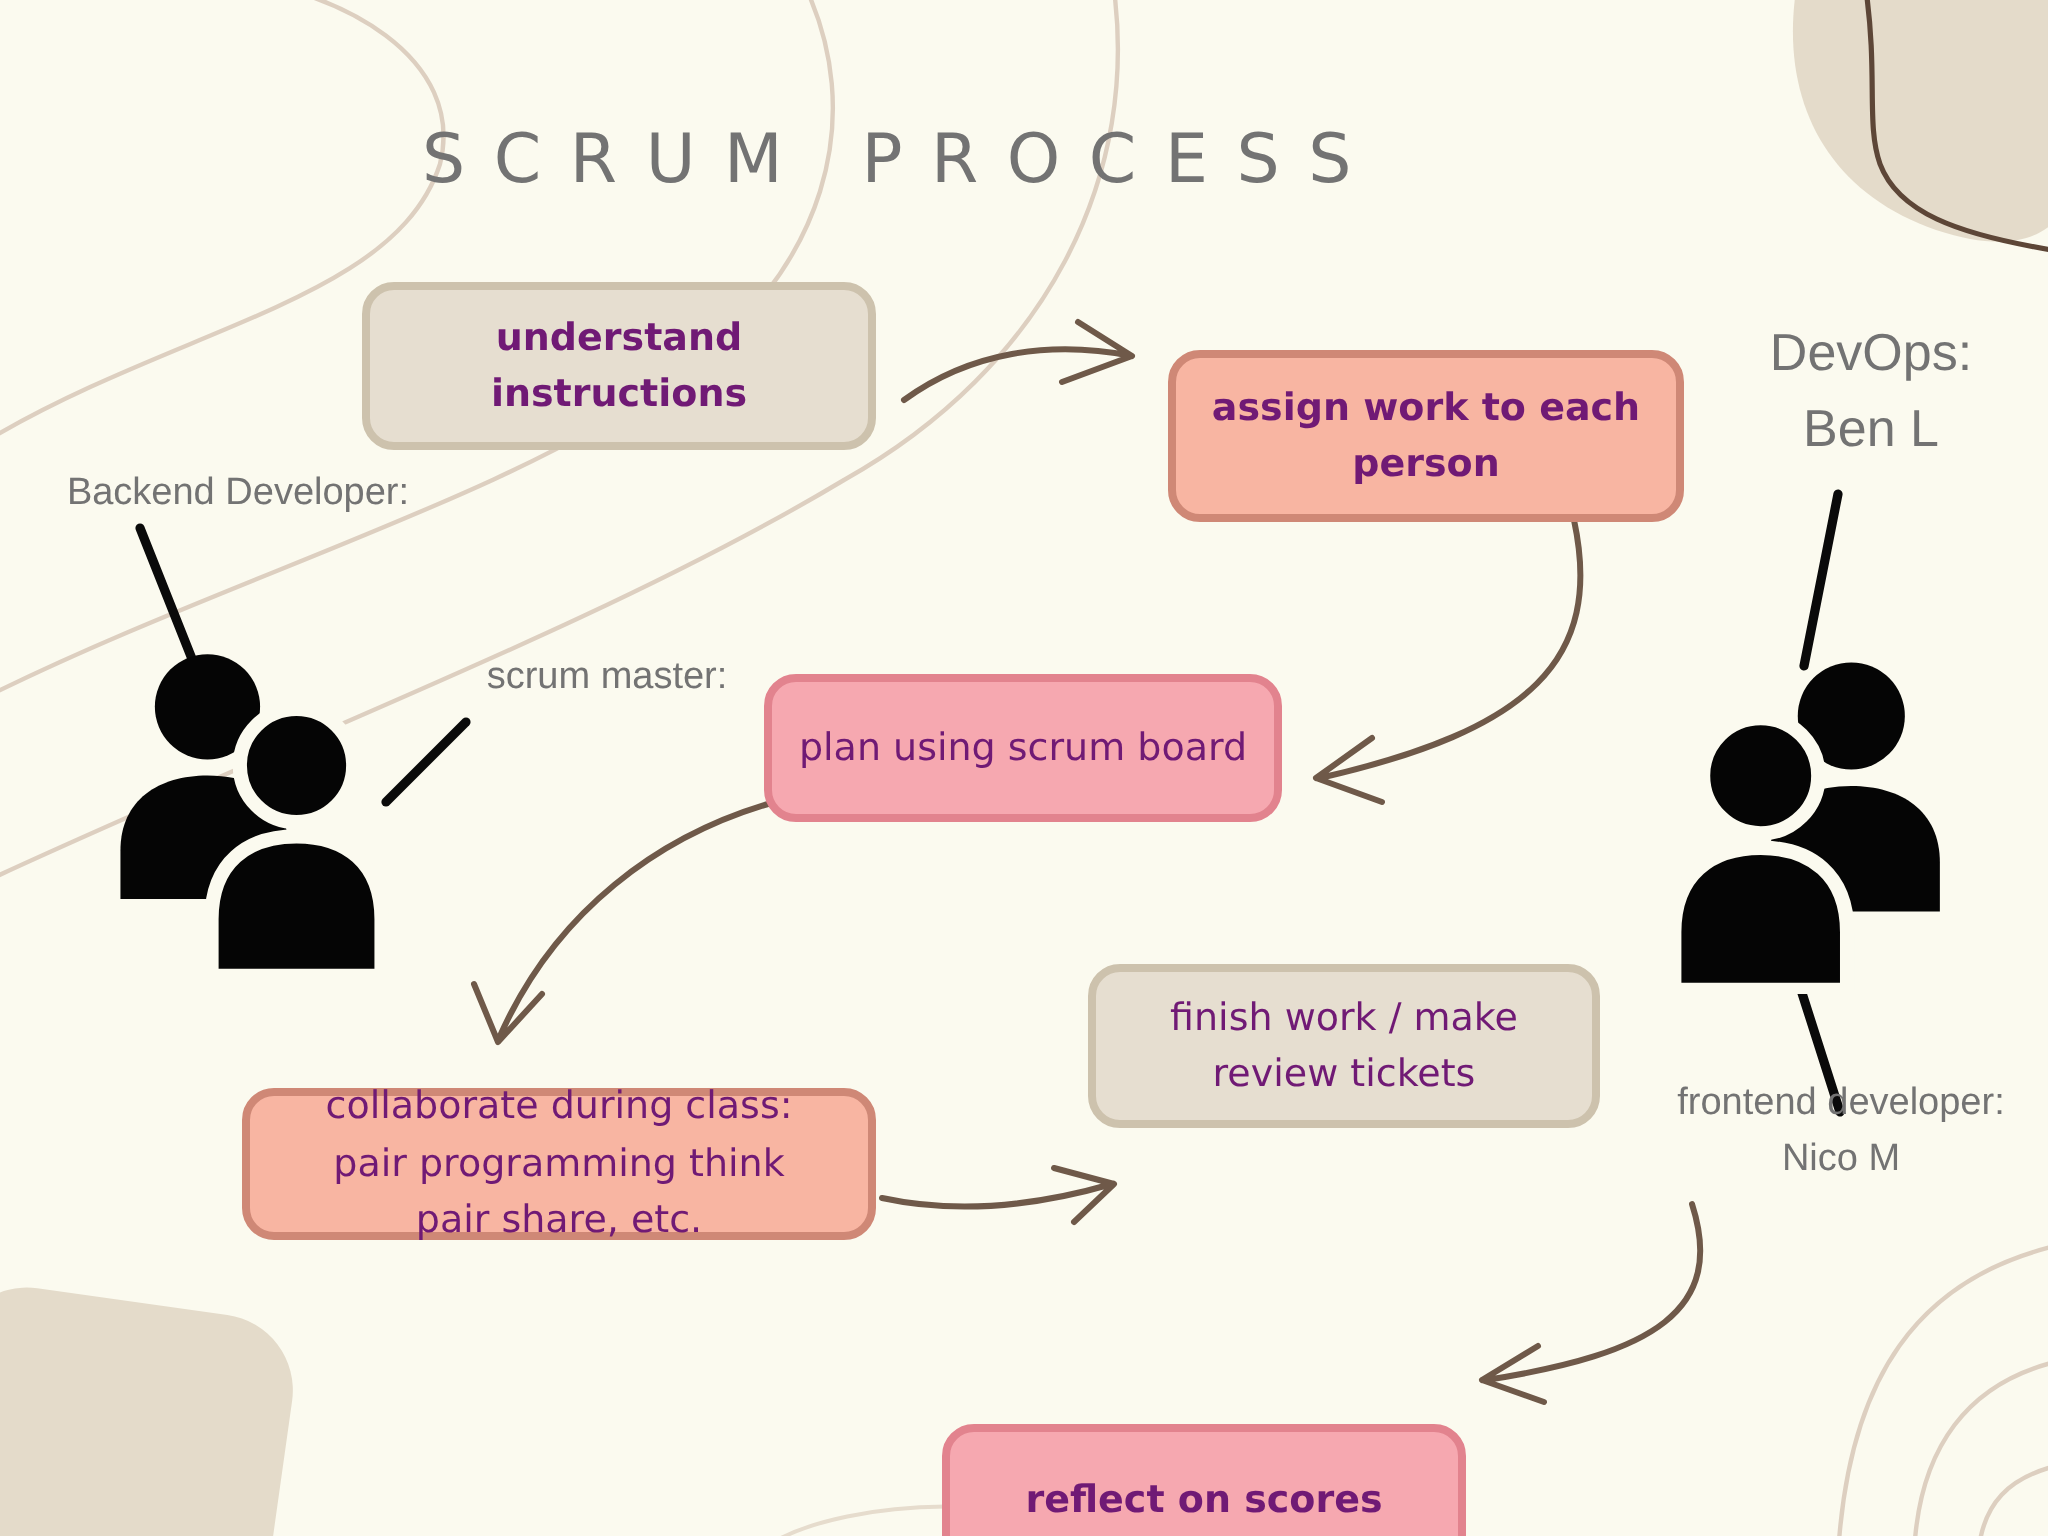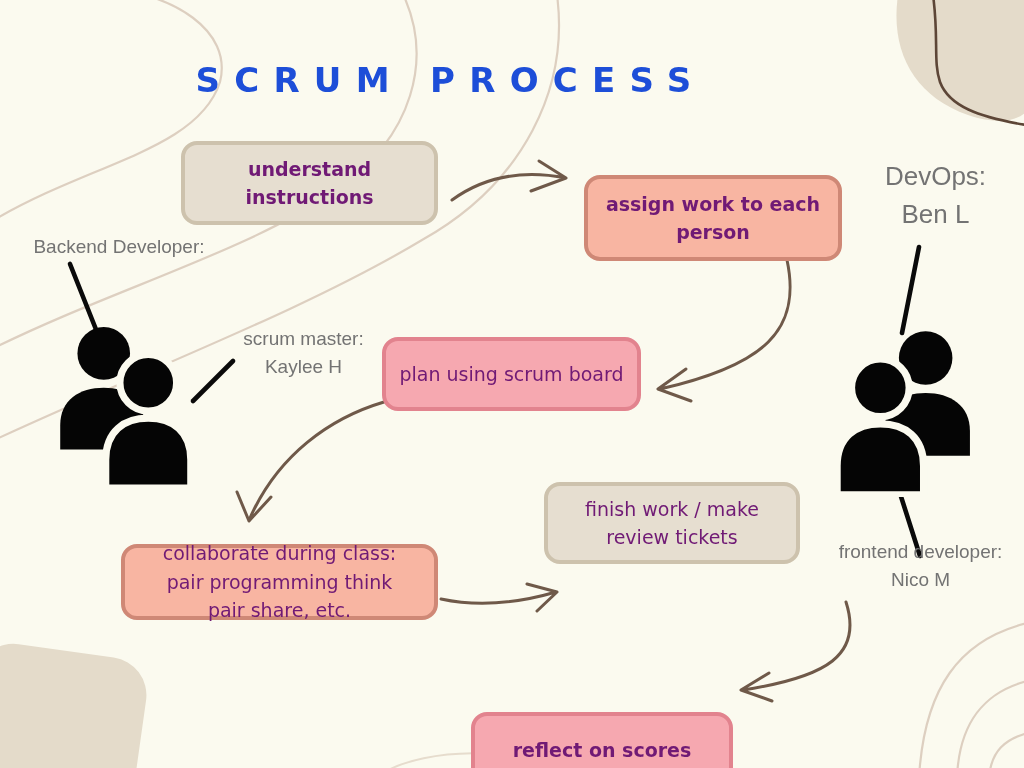--- a/index.html
+++ b/index.html
@@ -17,10 +17,10 @@
     position:absolute;top:60px;left:0;width:901px;
     text-align:center;
     font-family:"DejaVu Sans",sans-serif;
-    font-weight:bold;
+    font-weight:normal;
     font-size:34px;
     letter-spacing:0.42em;
-    color:#1d4ed8;
+    color:#737373;
   }
 
   .node{

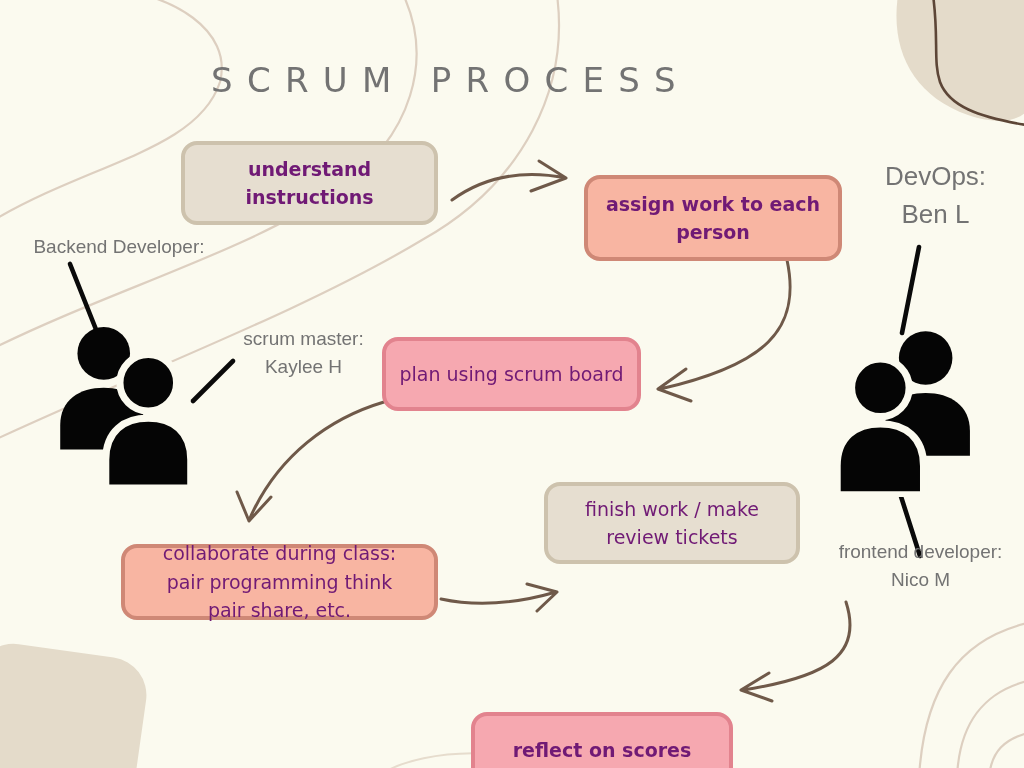--- a/index.html
+++ b/index.html
@@ -150,7 +150,6 @@
 
     <div class="role" id="role-scrum-master">
       <div>scrum master:</div>
-      <div>Kaylee H</div>
     </div>
 
     <div class="role" id="role-devops">

